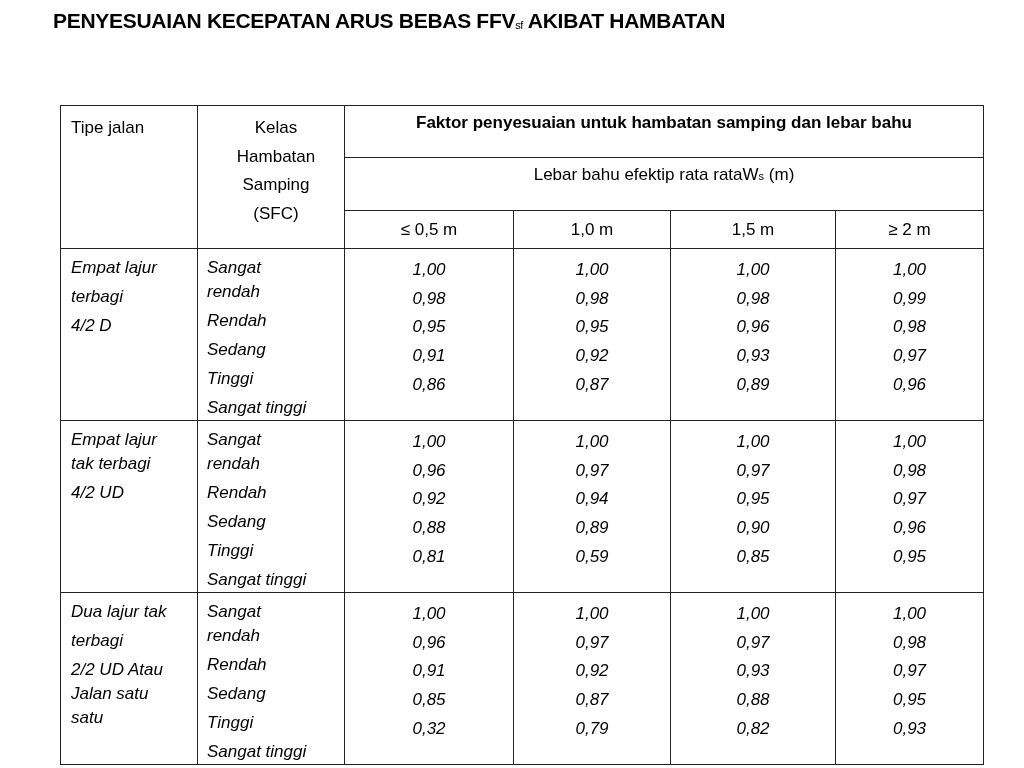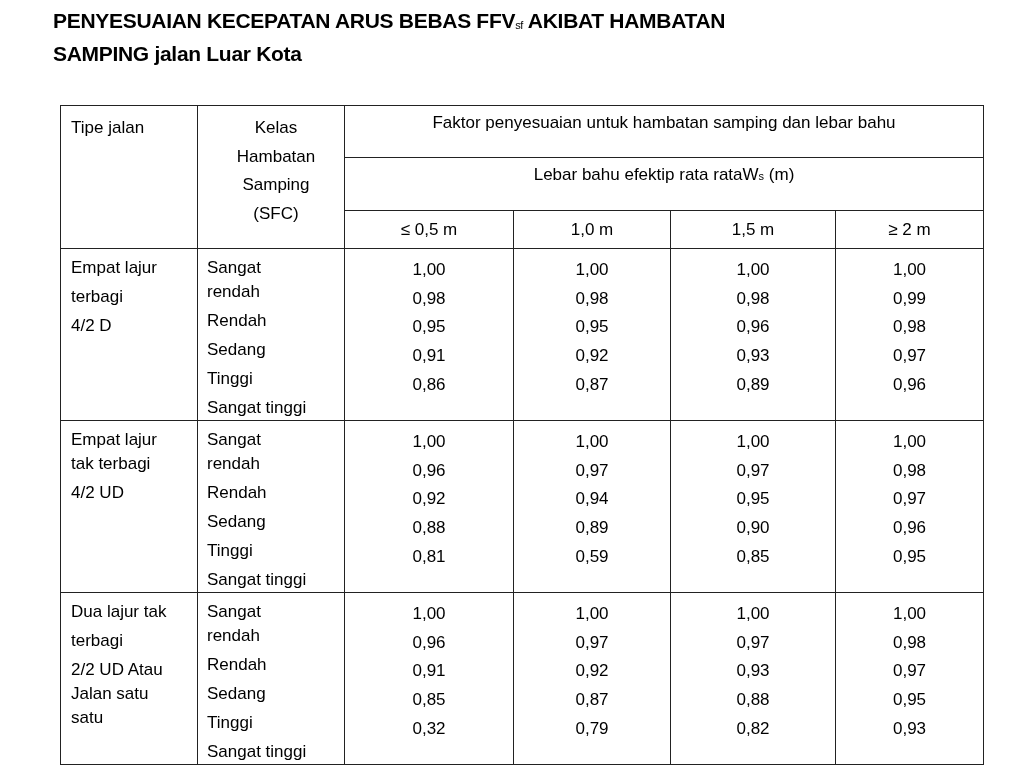--- a/index.html
+++ b/index.html
@@ -123,7 +123,7 @@
 
 <div class="slide">
 
-  <h1 class="title"><span>PENYESUAIAN KECEPATAN ARUS BEBAS FFV</span><sub>sf</sub><span> AKIBAT HAMBATAN</span><br><span>SAMPING jalan Luar Kota</span></h1>
+  <h1 class="title"><span>PENYESUAIAN KECEPATAN ARUS BEBAS FFV</span><sub>sf</sub><span> AKIBAT HAMBATAN</span><br></h1>
 
   <table class="factor-table">
     <colgroup>

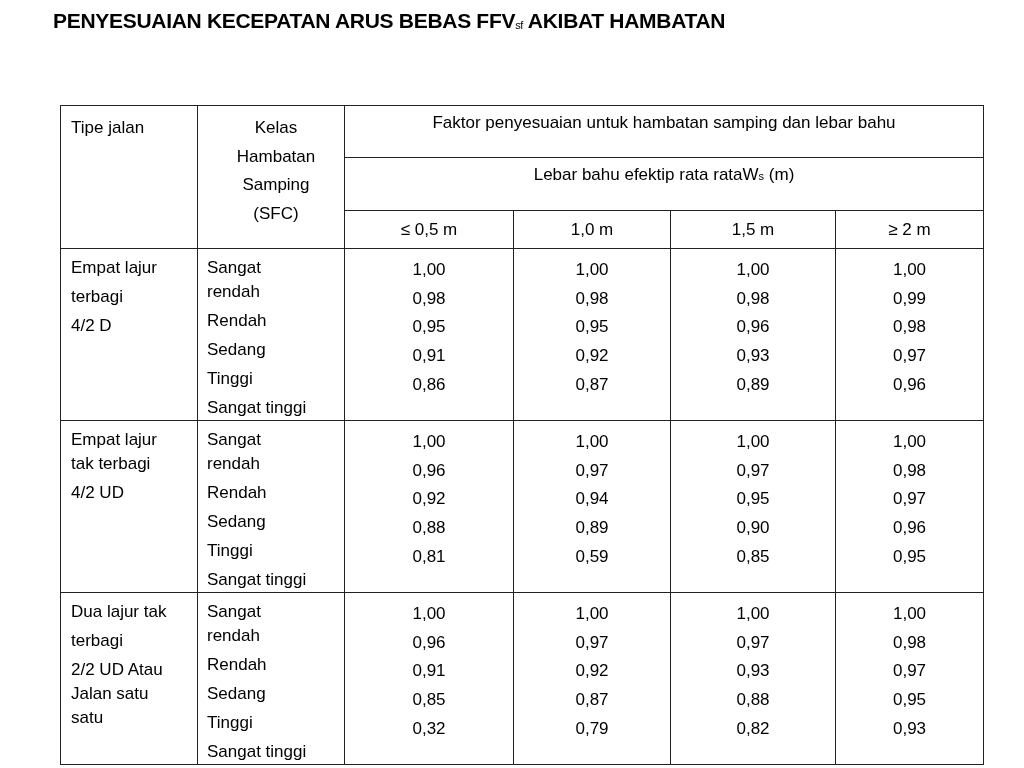--- a/index.html
+++ b/index.html
@@ -68,6 +68,7 @@
       text-align: center;
       padding-top: 7px !important;
       box-sizing: border-box;
+      font-weight: bold;
     }
     tr.h2 td.hdr-lebar {
       height: 53px;

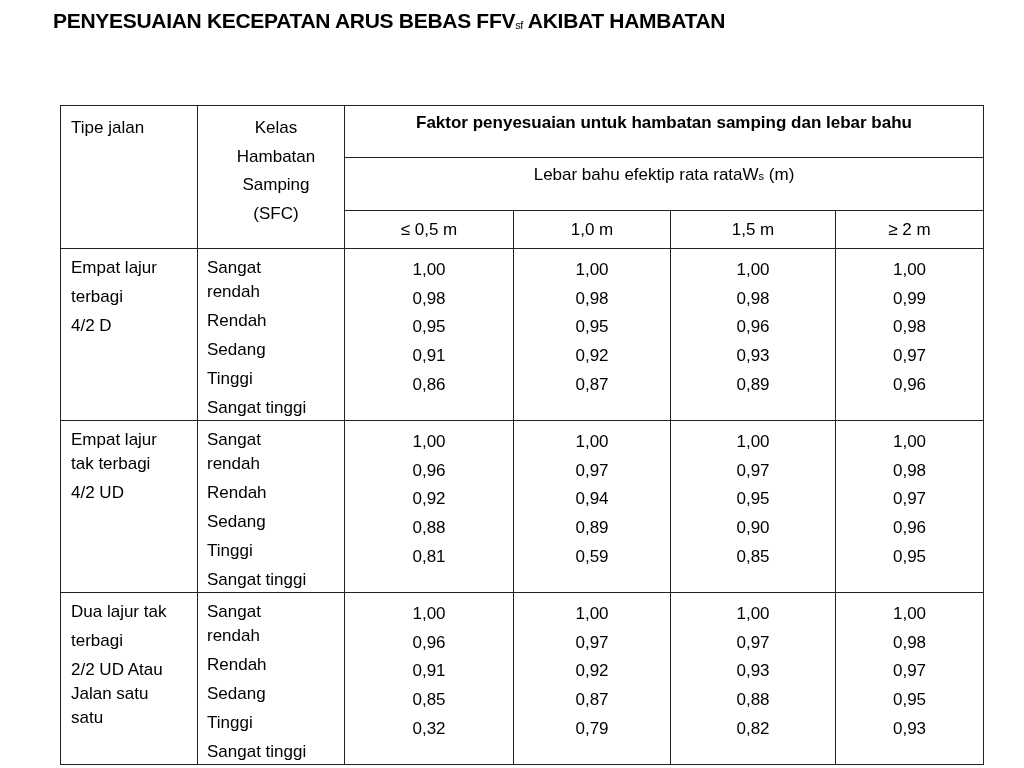--- a/index.html
+++ b/index.html
@@ -91,6 +91,7 @@
     tr.body-row td {
       height: 141px;
       box-sizing: border-box;
+      font-style: italic;
     }
     td.tipe-cell {
       padding: 7px 0 0 10px !important;

